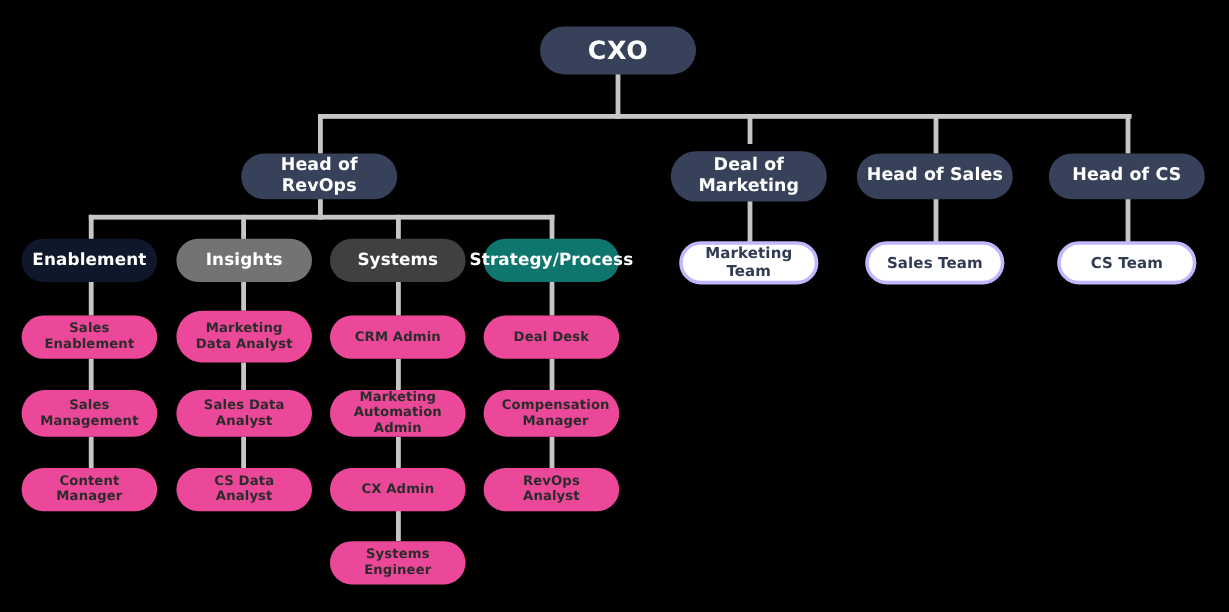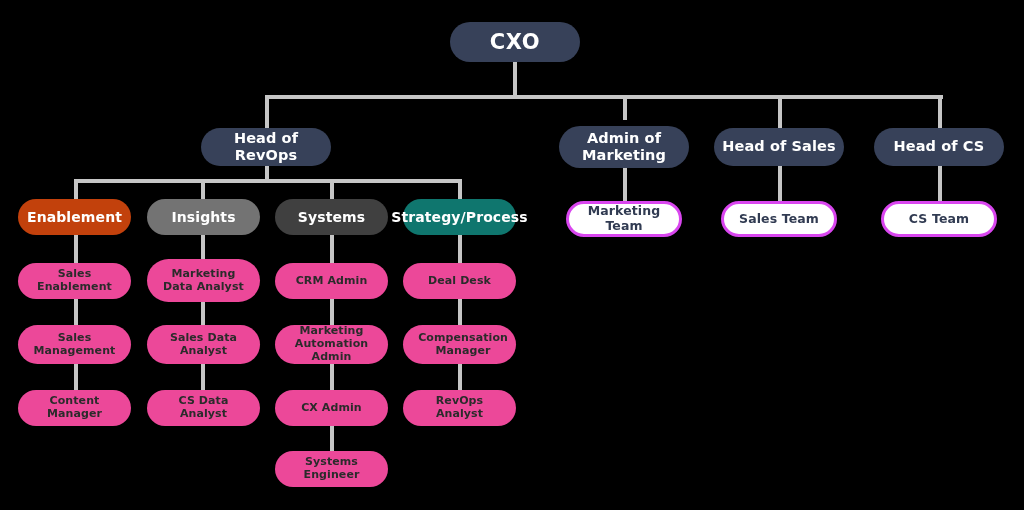--- a/index.html
+++ b/index.html
@@ -134,7 +134,7 @@
 
   <div class="node node--head" style="left:559px; top:126px; width:130px; height:42px;">
     <div>
-      <div>Admin of</div>
+      <div>Deal of</div>
       <div>Marketing</div>
     </div>
   </div>

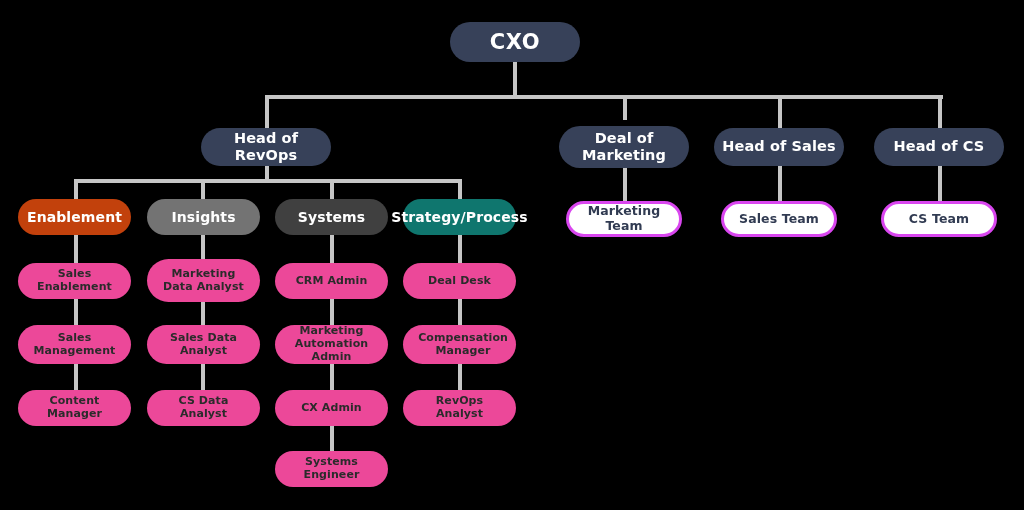--- a/index.html
+++ b/index.html
@@ -71,7 +71,7 @@
     font-weight: bold;
     font-size: 14px;
   }
-  .cat-enablement { background: #c2410c; }
+  .cat-enablement { background: #0f172a; }
   .cat-insights   { background: #737373; }
   .cat-systems    { background: #404040; }
   .cat-strategy   { background: #0f766e; }

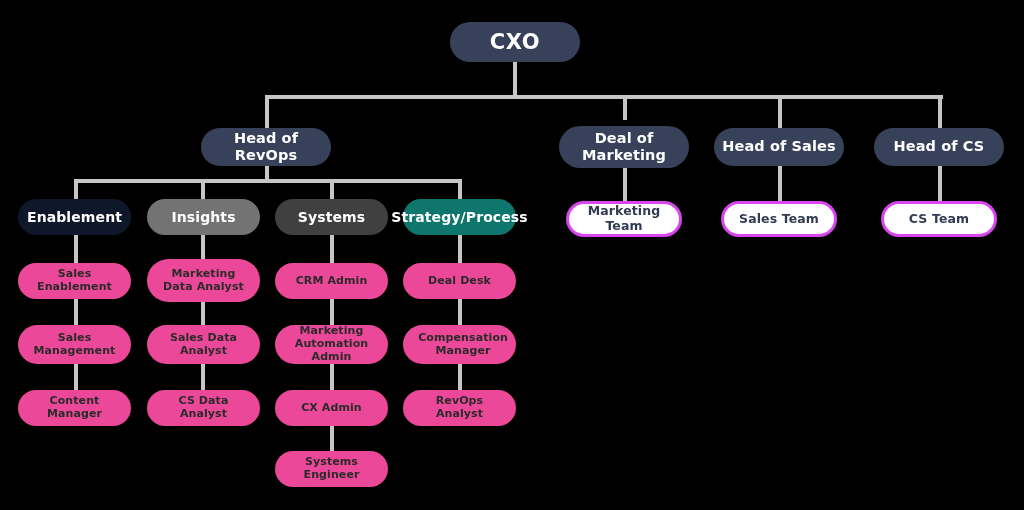--- a/index.html
+++ b/index.html
@@ -62,7 +62,7 @@
     color: #313B52;
     font-weight: bold;
     font-size: 12.5px;
-    border: 3px solid #d946ef;
+    border: 3px solid #c4b5fd;
   }
 
   

